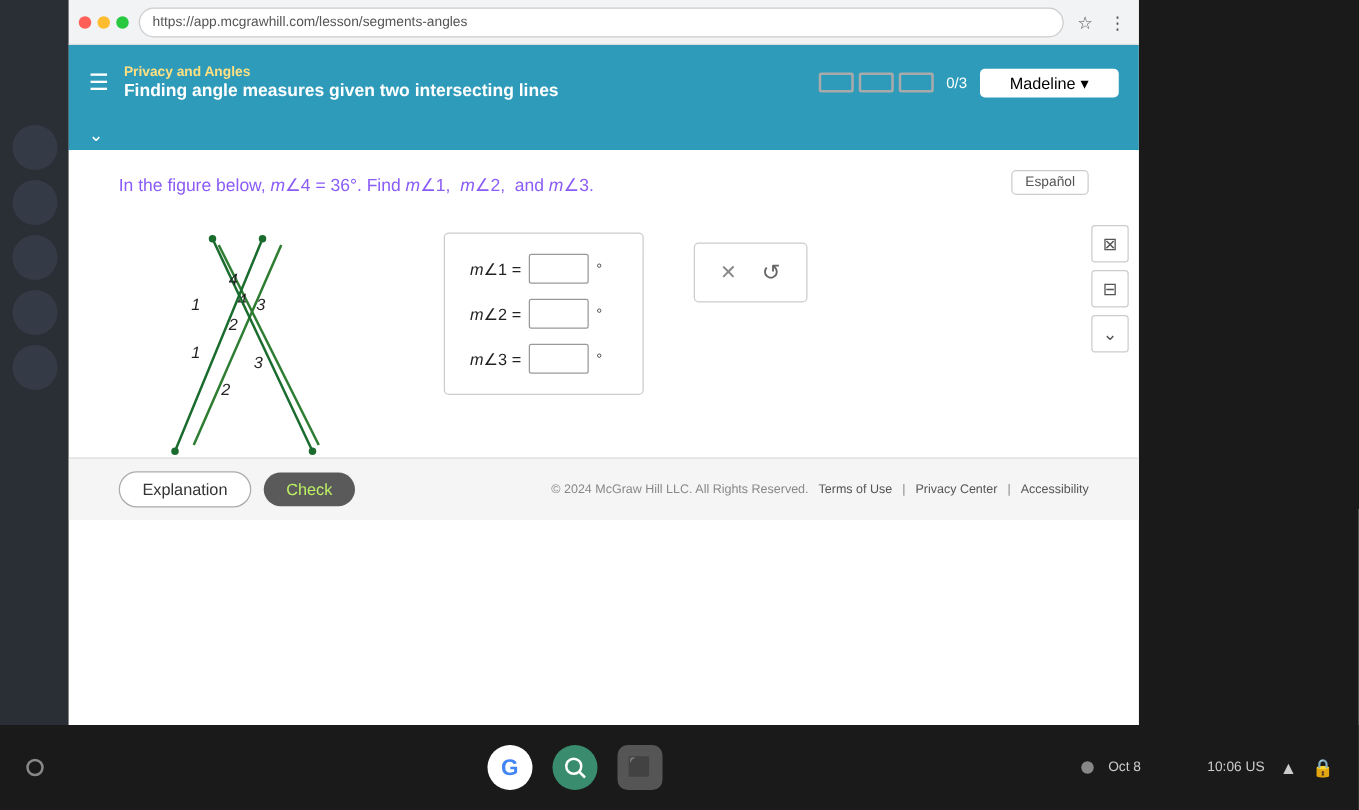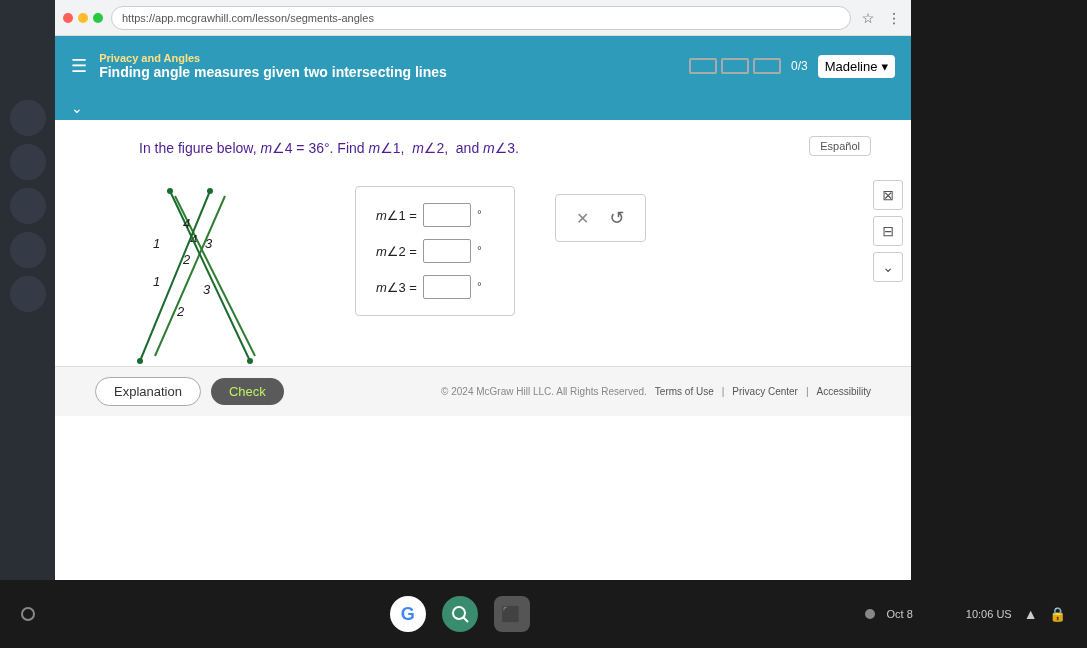--- a/index.html
+++ b/index.html
@@ -122,7 +122,7 @@
       background: white;
       border: none;
       border-radius: 4px;
-      padding: 4px 7px;
+      padding: 4px 24px;
       font-size: 13px;
       cursor: pointer;
       display: flex;

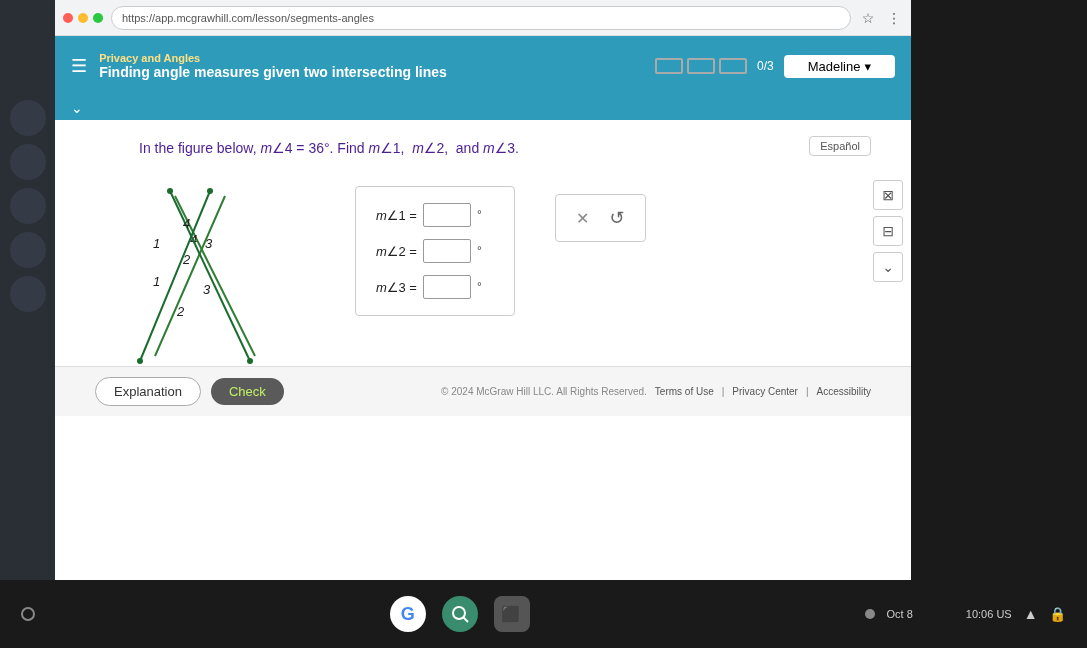--- a/index.html
+++ b/index.html
@@ -159,9 +159,8 @@
 
     .question-text {
       font-size: 14px;
-      color: #4c1d95;
+      color: #8b5cf6;
       margin-bottom: 20px;
-      margin-left: 44px;
     }
 
     .espanol-btn {

